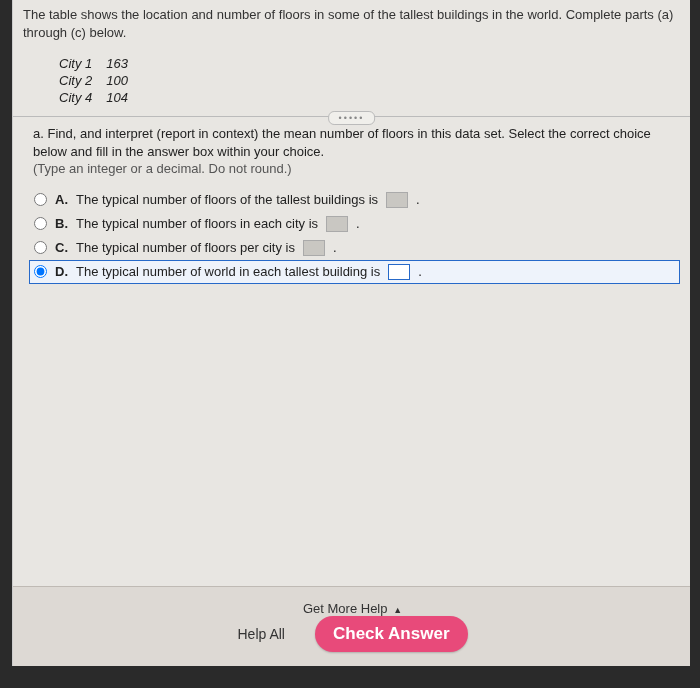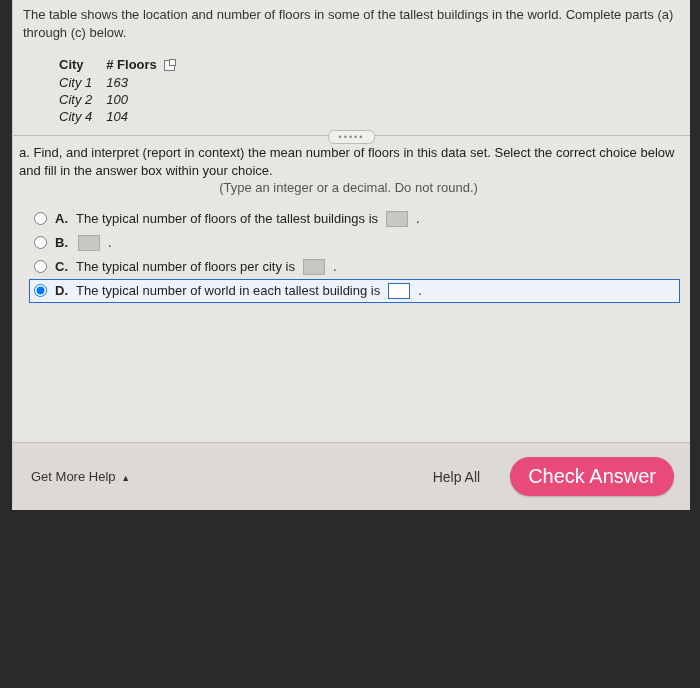--- a/index.html
+++ b/index.html
@@ -14,7 +14,7 @@
   .page {
     background: #e8e6e2;
     width: 678px;
-    height: 510px;
+    height: 666px;
     margin: 0 0 0 12px;
     position: relative;
     border-left: 1px solid #ccc;

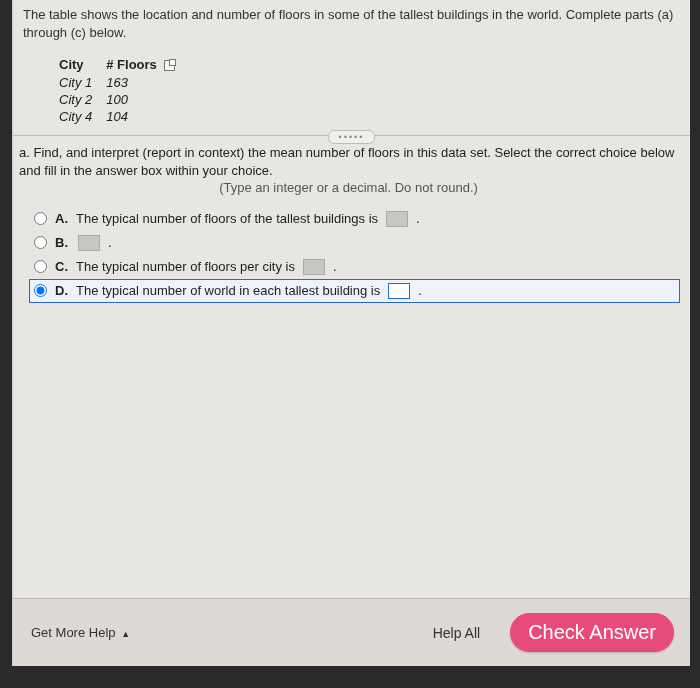--- a/index.html
+++ b/index.html
@@ -120,13 +120,6 @@
 
   <table class="data-table">
     <tbody>
-        <tr>
-      <th>City</th>
-      <th>
-        <span># Floors</span>
-        <span class="popout-icon"></span>
-      </th>
-    </tr>
     <tr>
           <td>City 1</td>
           <td class="num">163</td>

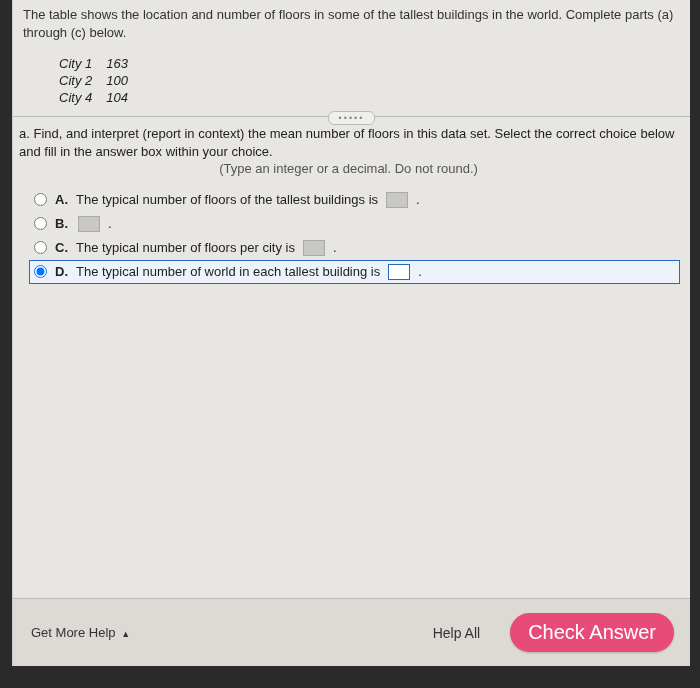--- a/index.html
+++ b/index.html
@@ -64,7 +64,7 @@
     padding:1px 10px;font-size:9px;letter-spacing:2px;color:#888;
   }
   .part-a {
-    padding: 8px 12px 6px 6px;
+    padding: 8px 12px 6px 20px;
     font-size: 13px;
     color: #222;
     line-height: 1.35;

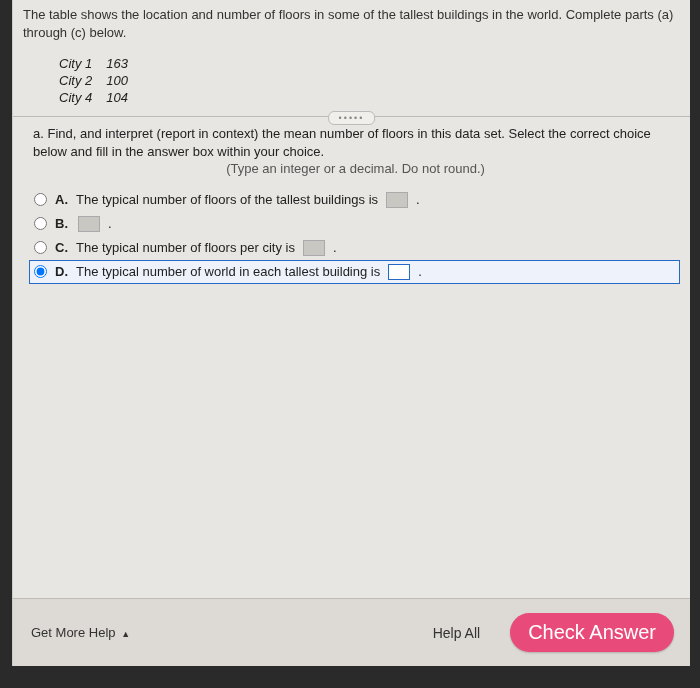--- a/index.html
+++ b/index.html
@@ -69,7 +69,7 @@
     color: #222;
     line-height: 1.35;
   }
-  .hint { color: #555; text-align: center; }
+  .hint { color: #555; }
   .options { padding: 4px 10px 0 16px; }
   .opt-row {
     display:flex;align-items:center;

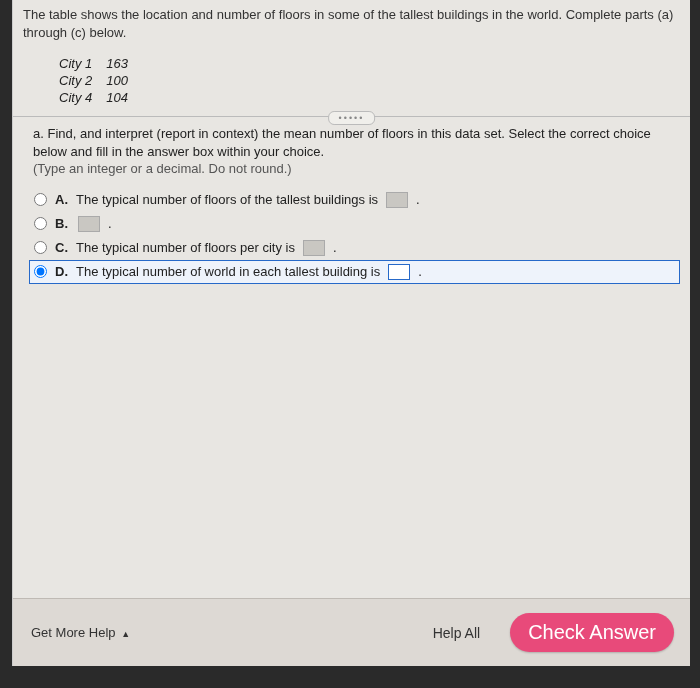--- a/index.html
+++ b/index.html
@@ -157,6 +157,7 @@
     <label class="opt-row">
       <input type="radio" name="pa" style="">
       <span class="opt-label">B.</span>
+      <span>The typical number of floors in each city is</span>
       <span class="answer-box disabled"></span>
       <span>.</span>
     </label>

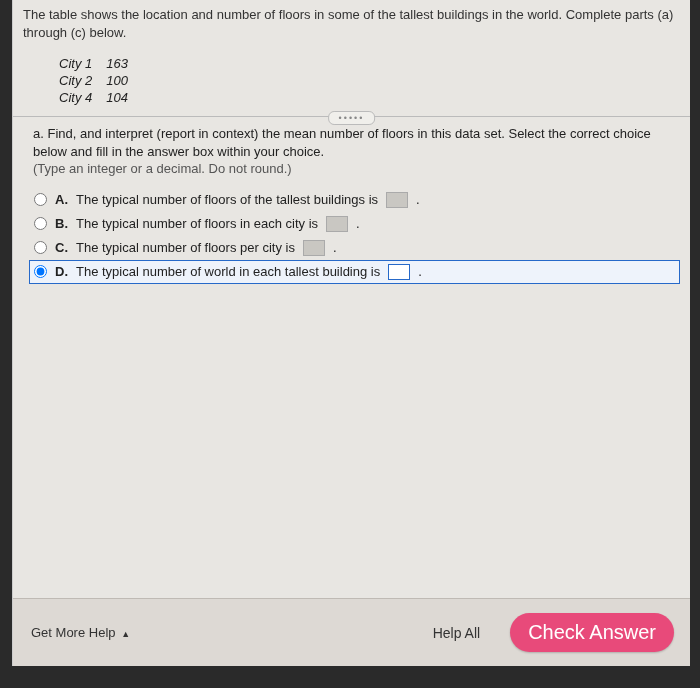--- a/index.html
+++ b/index.html
@@ -96,7 +96,7 @@
     background:#ddd9d4;
     border-top:1px solid #bfbab4;
     padding:14px 16px 14px 18px;
-    display:flex;align-items:center;justify-content:space-between;
+    display:flex;align-items:center;justify-content:space-between;flex-direction:column;
   }
   .get-help{
     font-size:13px;color:#333;

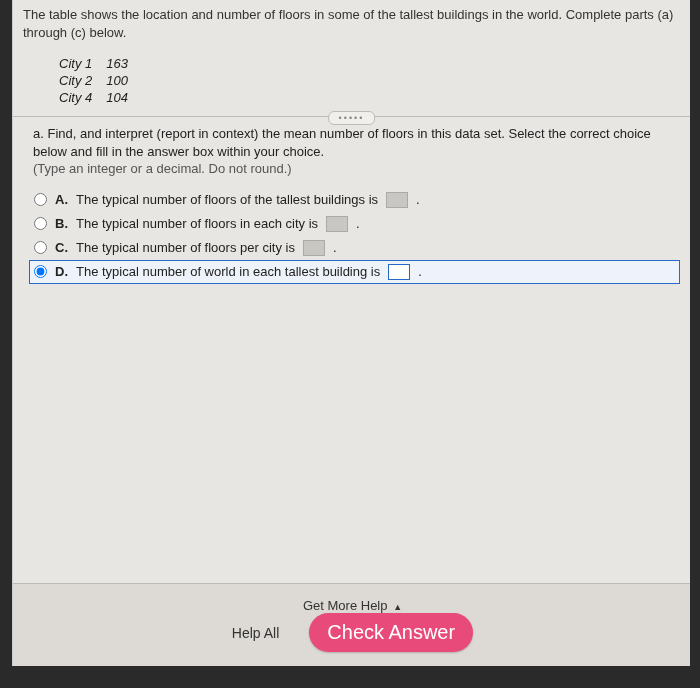--- a/index.html
+++ b/index.html
@@ -106,8 +106,8 @@
   .clear-all{font-size:14px;color:#333;}
   .check-btn{
     background:#e84a7a;color:#fff;border:none;
-    border-radius:20px;padding:8px 18px;font-size:20px;
-    font-weight:400;
+    border-radius:20px;padding:8px 18px;font-size:17px;
+    font-weight:700;
     box-shadow:0 1px 2px rgba(0,0,0,.2);
   }
 </style>

